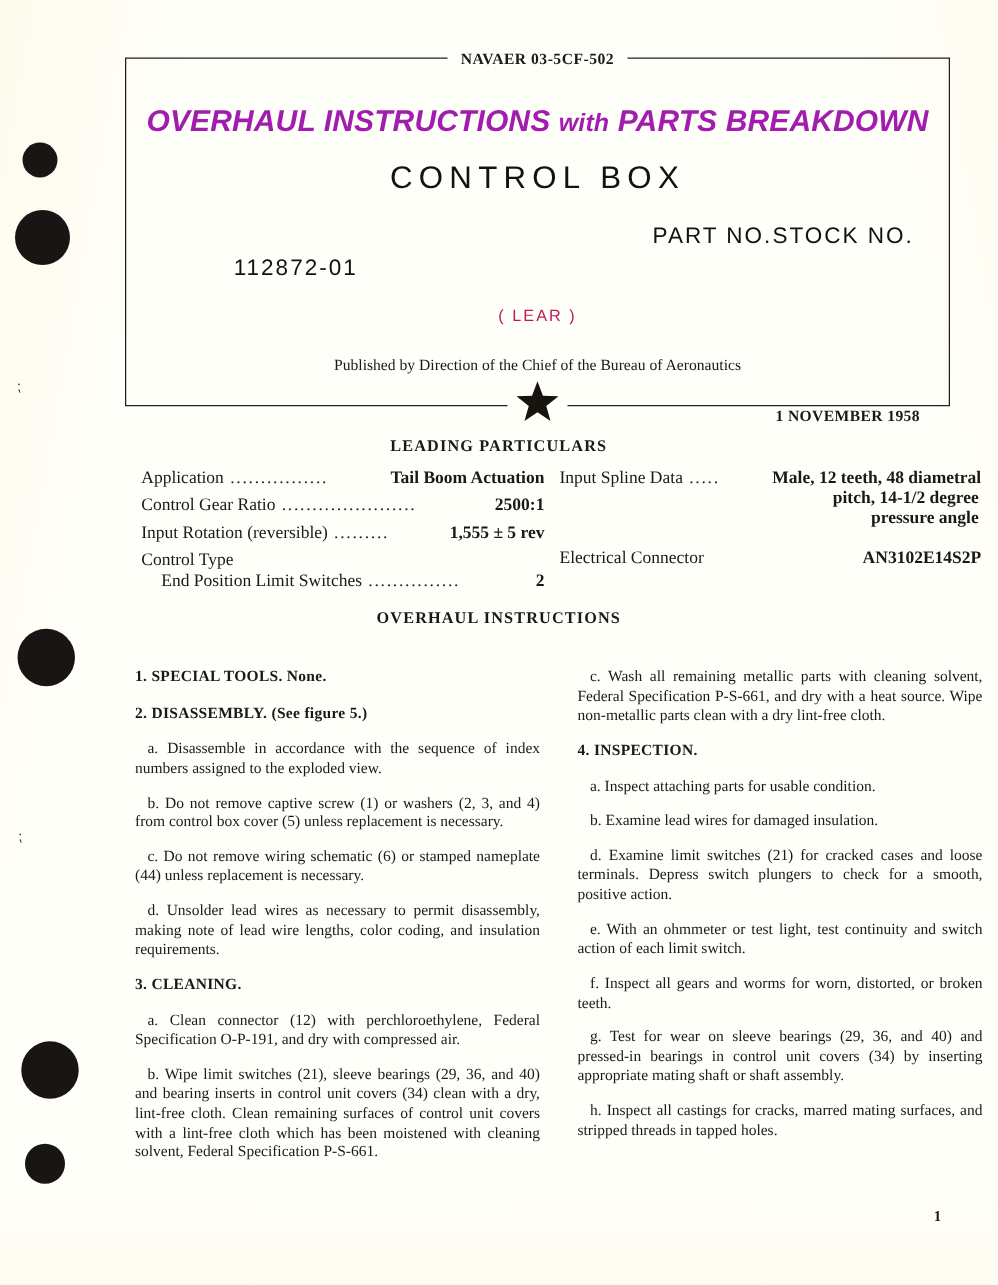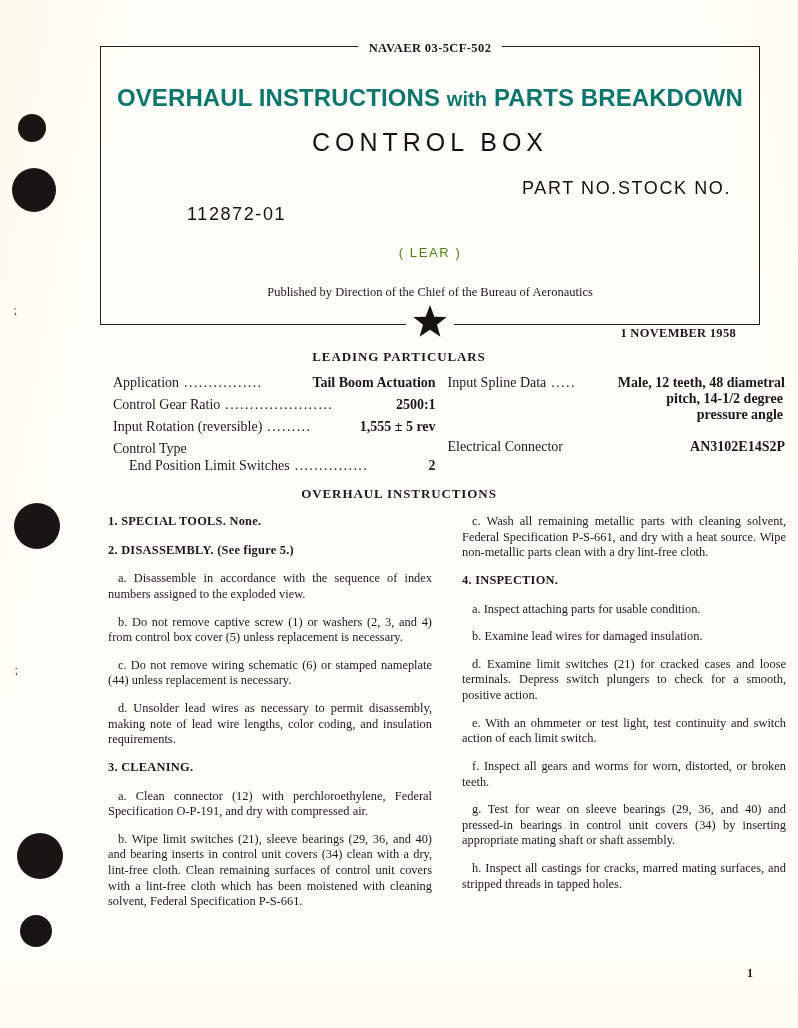--- a/index.html
+++ b/index.html
@@ -85,7 +85,8 @@
     font-weight: bold;
     font-size: 24px;
     letter-spacing: 0.1px;
-    color: #0f766e;
+    color: #a21caf;
+    font-style: italic;
   }
   .title-main .lighter { font-size: 20px; }
 

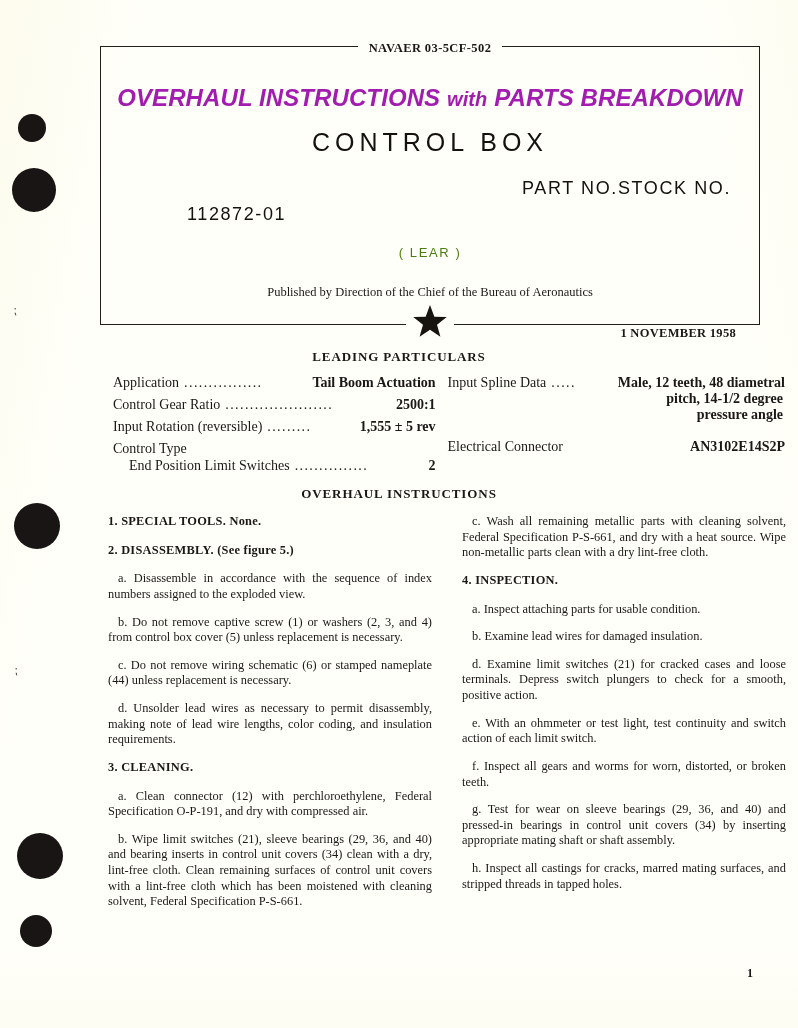--- a/index.html
+++ b/index.html
@@ -123,7 +123,7 @@
     font-family: "Liberation Sans", sans-serif;
     font-size: 13px;
     letter-spacing: 1.6px;
-    color: #4d7c0f;
+    color: #be185d;
   }
   .published {
     text-align: center;

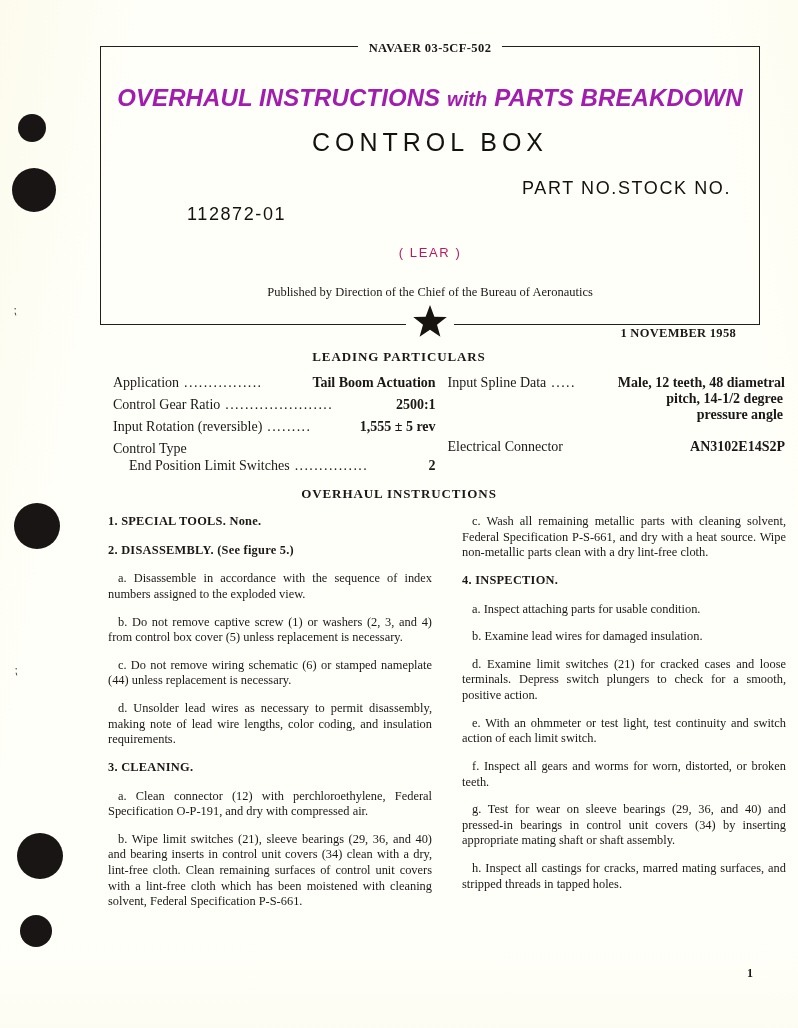--- a/index.html
+++ b/index.html
@@ -218,7 +218,7 @@
   
   .body-cols {
     position: absolute;
-    top: 514px;
+    top: 534px;
     left: 108px;
     width: 678px;
     display: flex;

